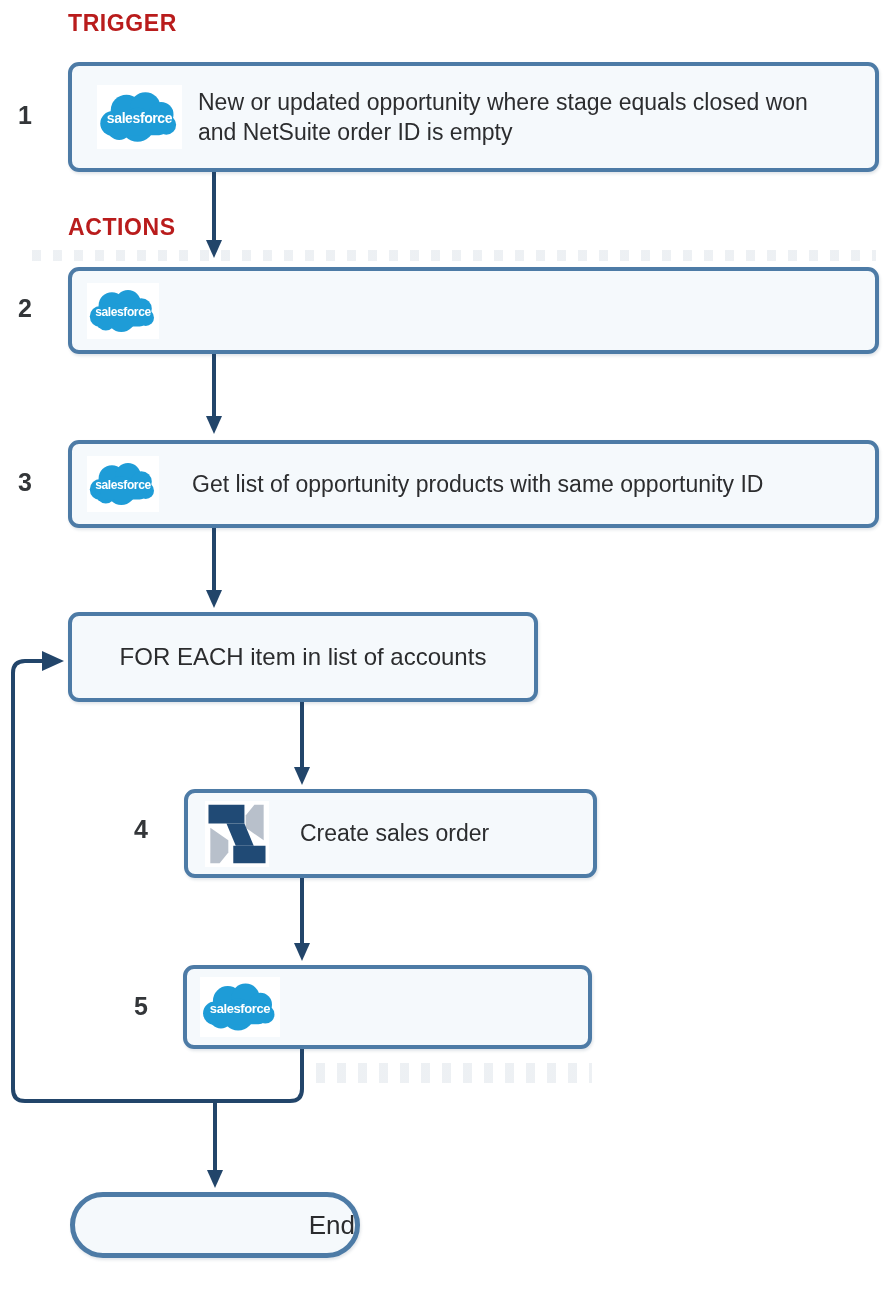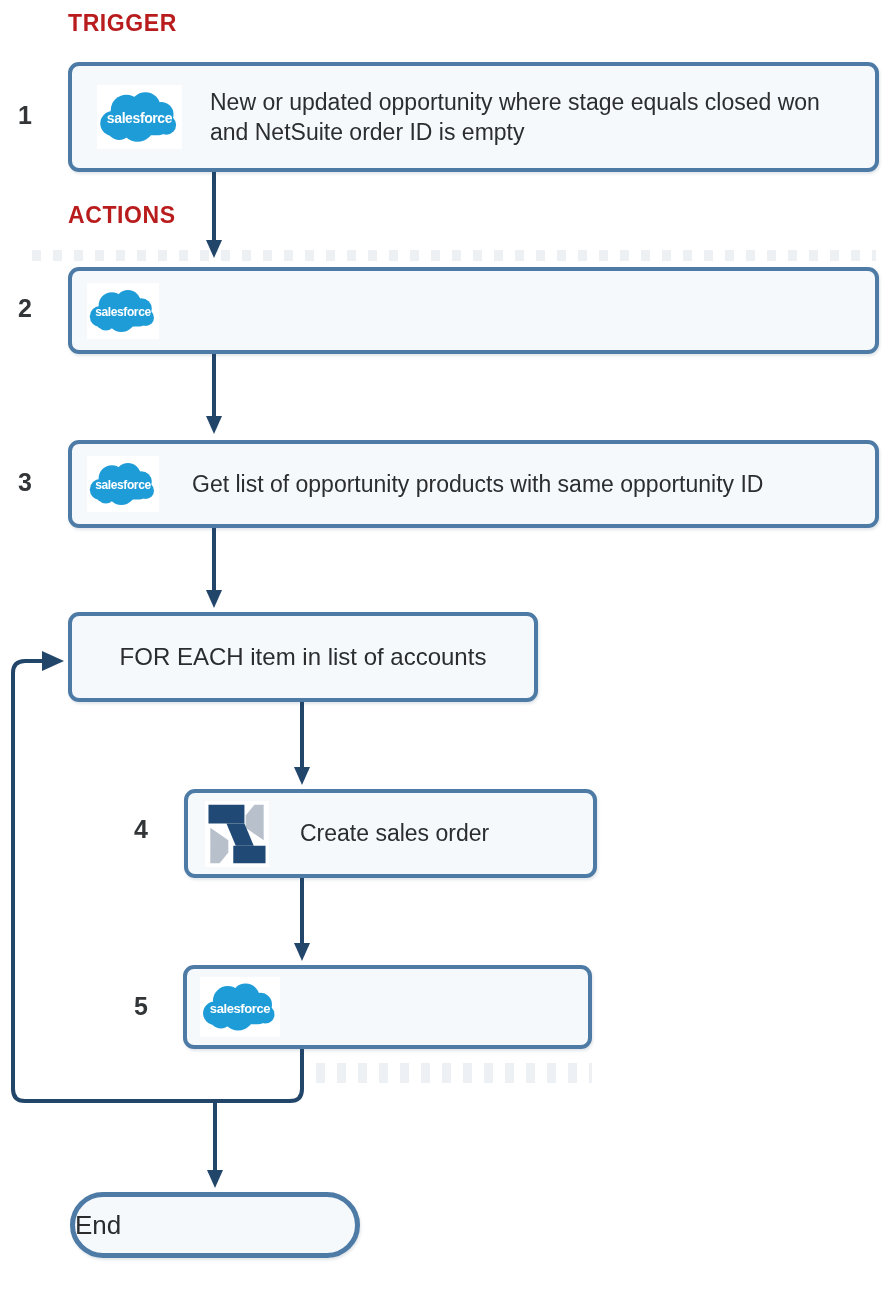--- a/index.html
+++ b/index.html
@@ -41,7 +41,7 @@
   .bEnd{left:70px;top:1192px;width:290px;height:66px;border-radius:45px;border-width:5px;justify-content:flex-start;}
 
   .box-text{font-size:23px;color:#2c2d2f;line-height:1.32;}
-  .b1 .box-text{max-width:640px;margin-left:28px;}
+  .b1 .box-text{max-width:640px;margin-left:16px;}
   .b2 .box-text,.b3 .box-text{margin-left:33px;}
   .b4 .box-text{margin-left:31px;}
   .b5 .box-text{margin-left:27px;}

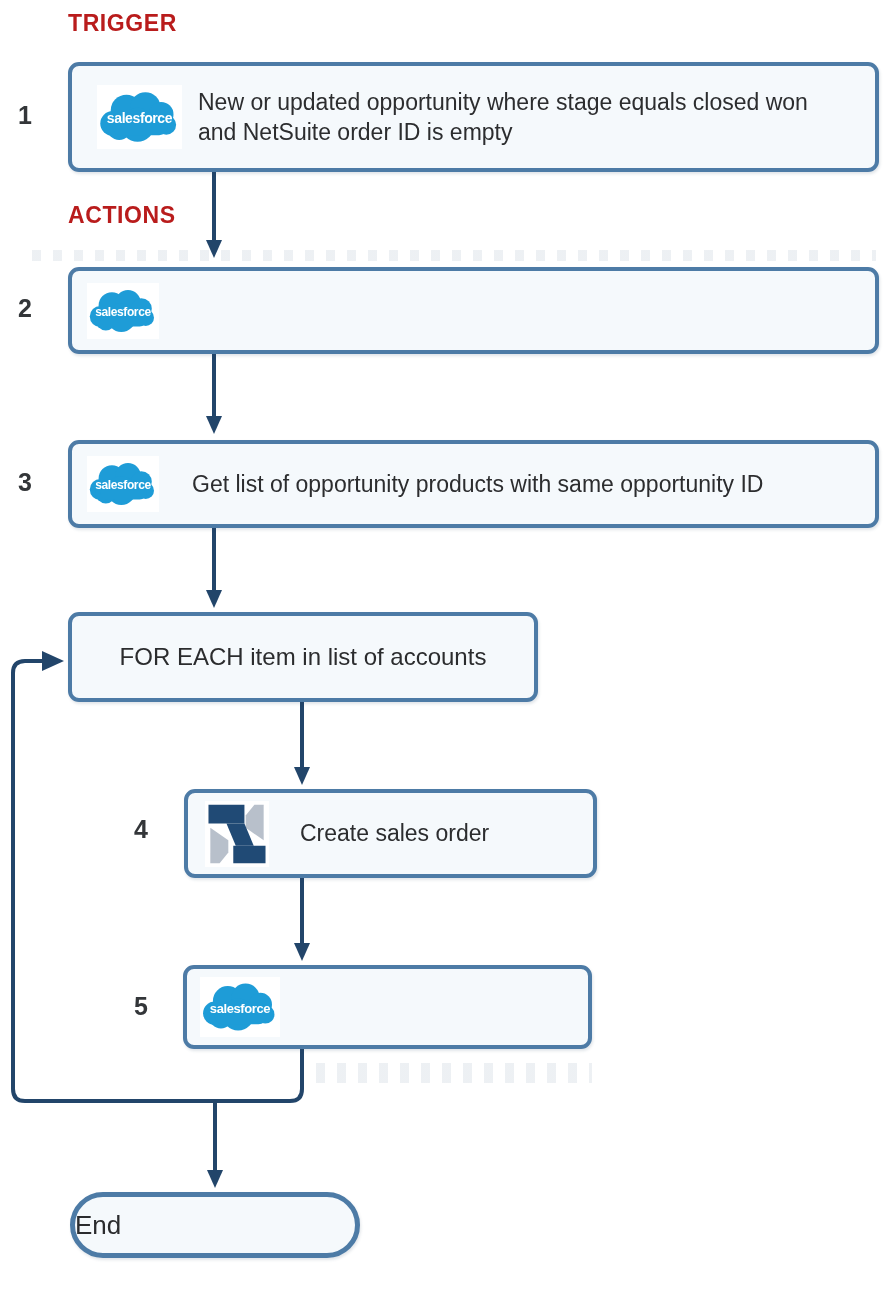--- a/index.html
+++ b/index.html
@@ -18,7 +18,7 @@
   
   .section-label{position:absolute;z-index:2;font-size:23px;font-weight:bold;color:#b91c1c;letter-spacing:.6px;}
   .lbl-trigger{left:68px;top:10px;}
-  .lbl-actions{left:68px;top:202px;}
+  .lbl-actions{left:68px;top:214px;}
 
   
   .step-num{position:absolute;z-index:2;width:36px;text-align:center;font-size:25px;font-weight:bold;color:#333639;}

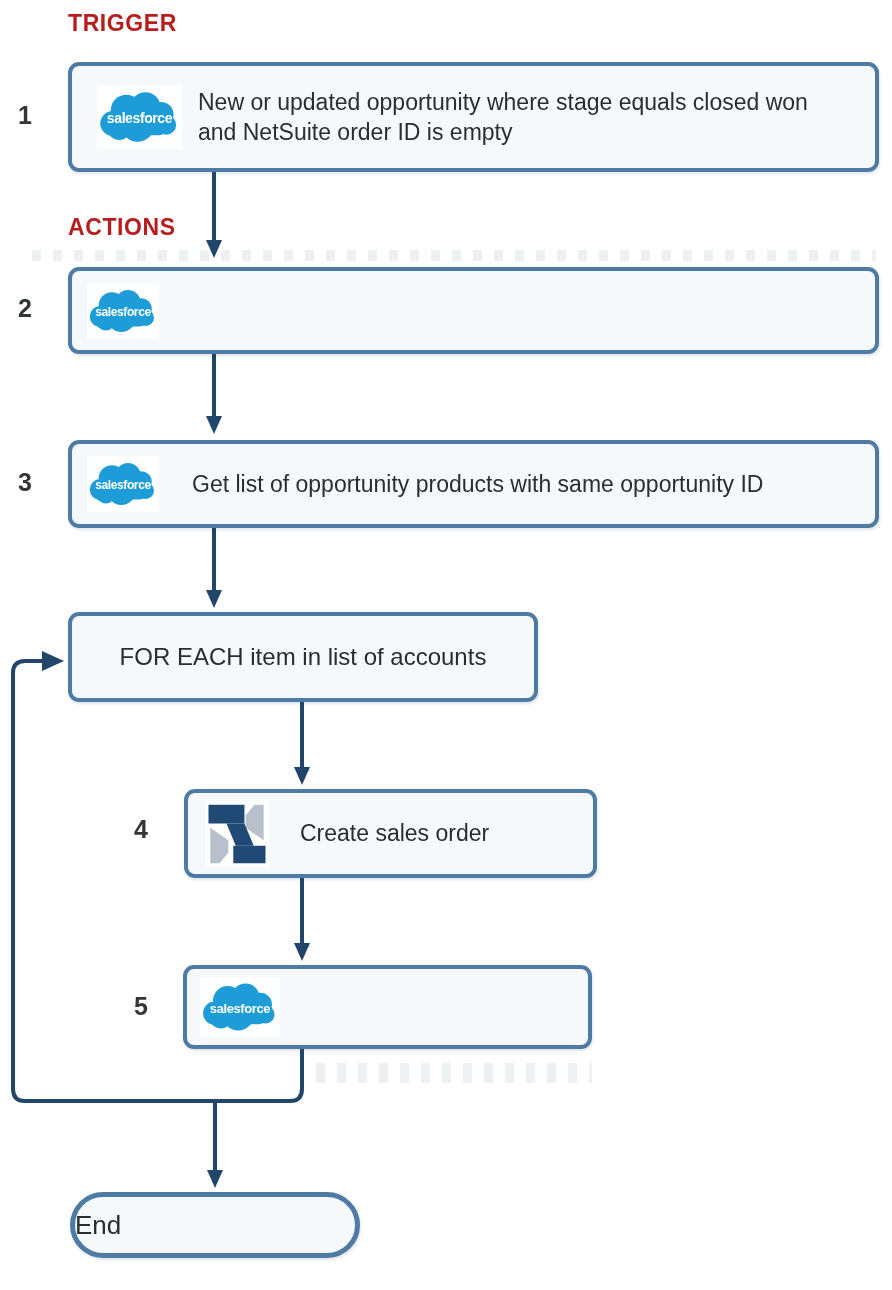--- a/index.html
+++ b/index.html
@@ -38,7 +38,7 @@
   .bFor{left:68px;top:612px;width:470px;height:90px;justify-content:center;}
   .b4{left:184px;top:789px;width:413px;height:89px;padding-left:17px;}
   .b5{left:183px;top:965px;width:409px;height:84px;padding-left:13px;}
-  .bEnd{left:70px;top:1192px;width:290px;height:66px;border-radius:45px;border-width:5px;justify-content:flex-start;}
+  .bEnd{left:70px;top:1192px;width:290px;height:66px;border-radius:45px;border-width:5px;justify-content:flex-end;}
 
   .box-text{font-size:23px;color:#2c2d2f;line-height:1.32;}
   .b1 .box-text{max-width:640px;margin-left:16px;}

